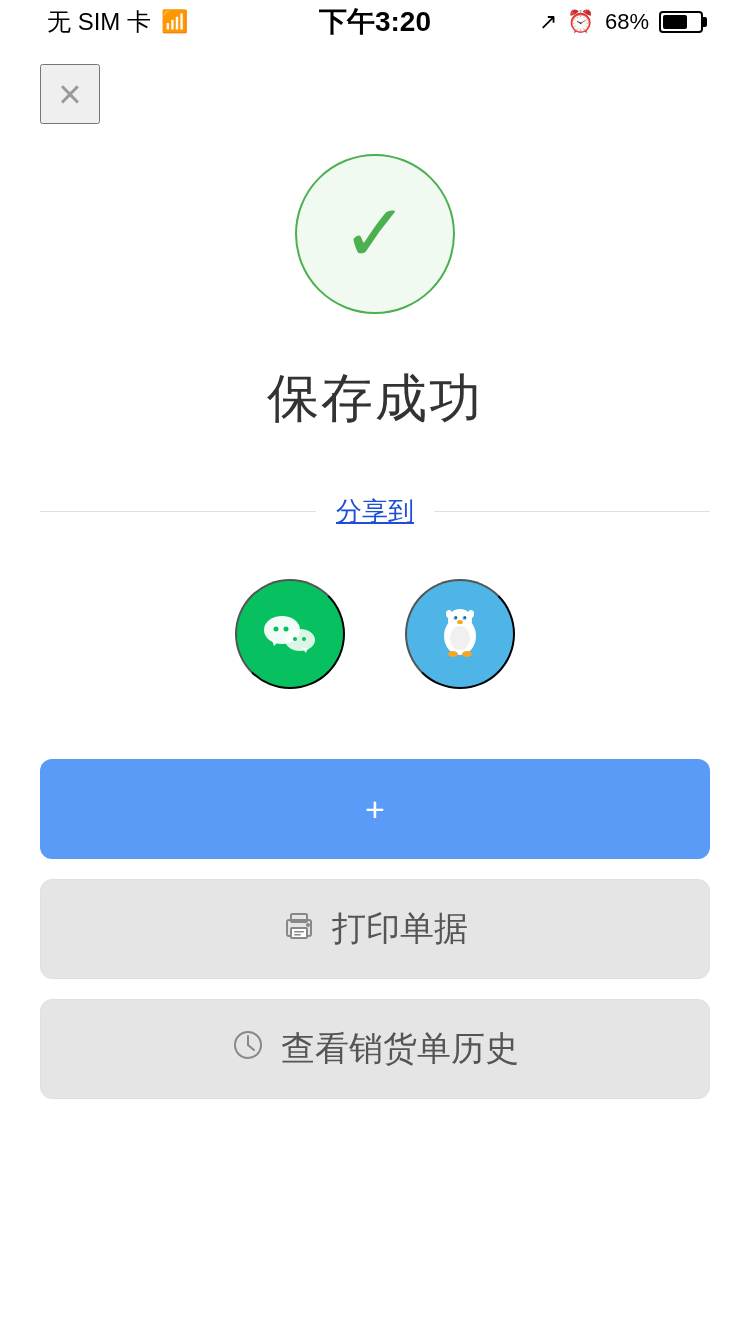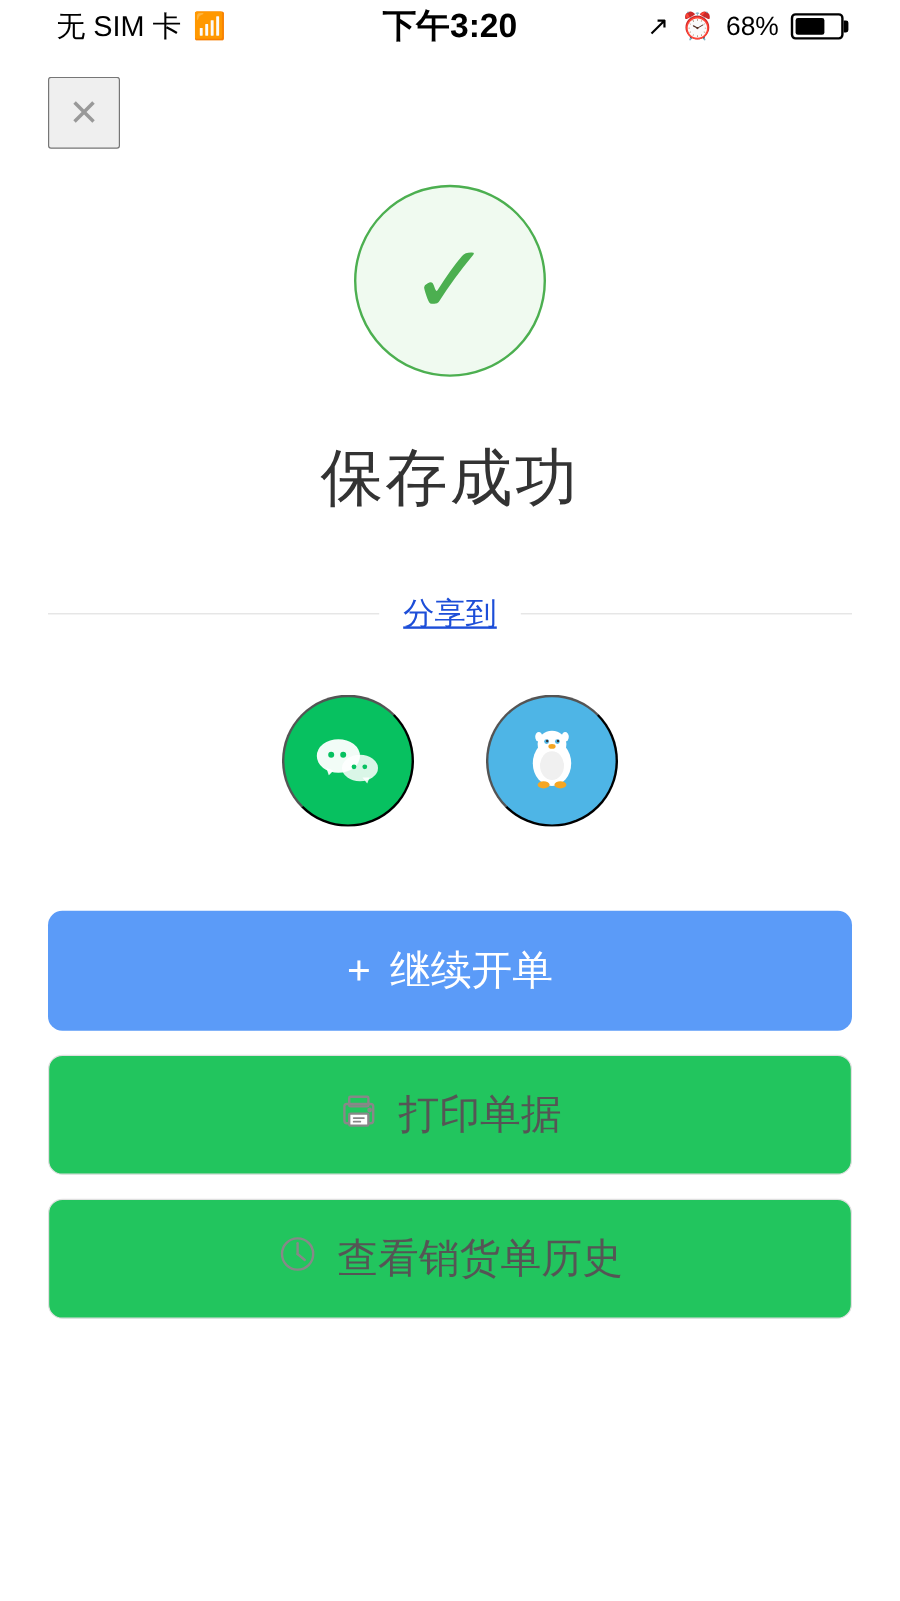--- a/index.html
+++ b/index.html
@@ -339,7 +339,6 @@
 
     <button class="btn-primary">
       <span class="btn-icon">+</span>
-      <span>继续开单</span>
     </button>
 
     <button class="btn-secondary">

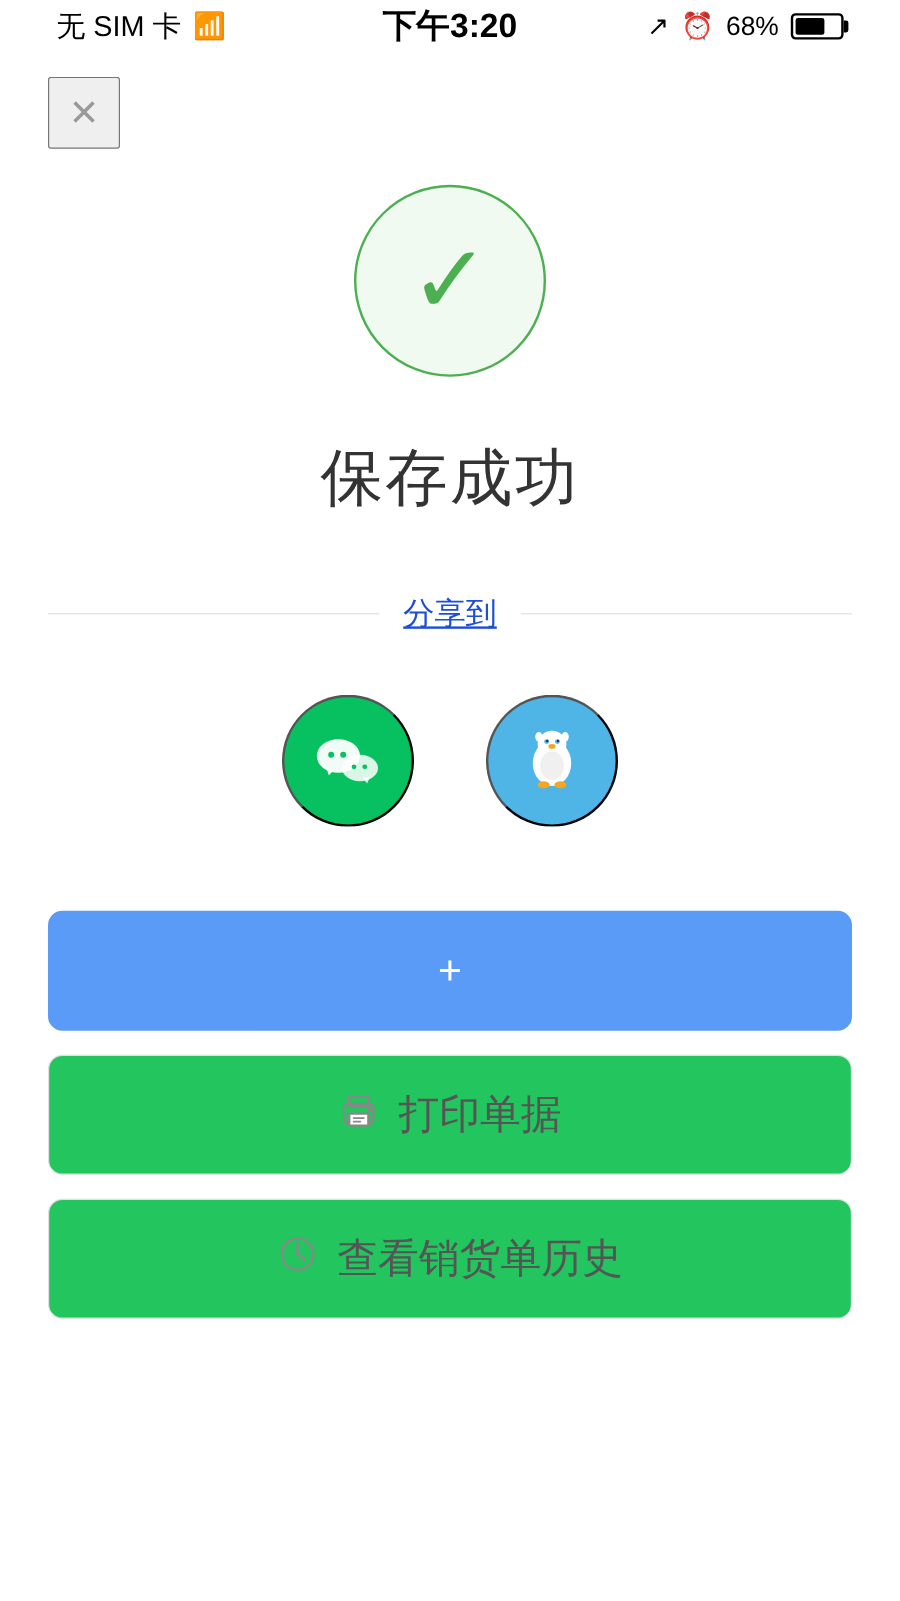--- a/index.html
+++ b/index.html
@@ -223,7 +223,7 @@
       width: 100%;
       height: 100px;
       border-radius: 12px;
-      background: #22c55e;
+      background: #e5e5e5;
       border: 1px solid #e0e0e0;
       color: #555;
       font-size: 34px;

